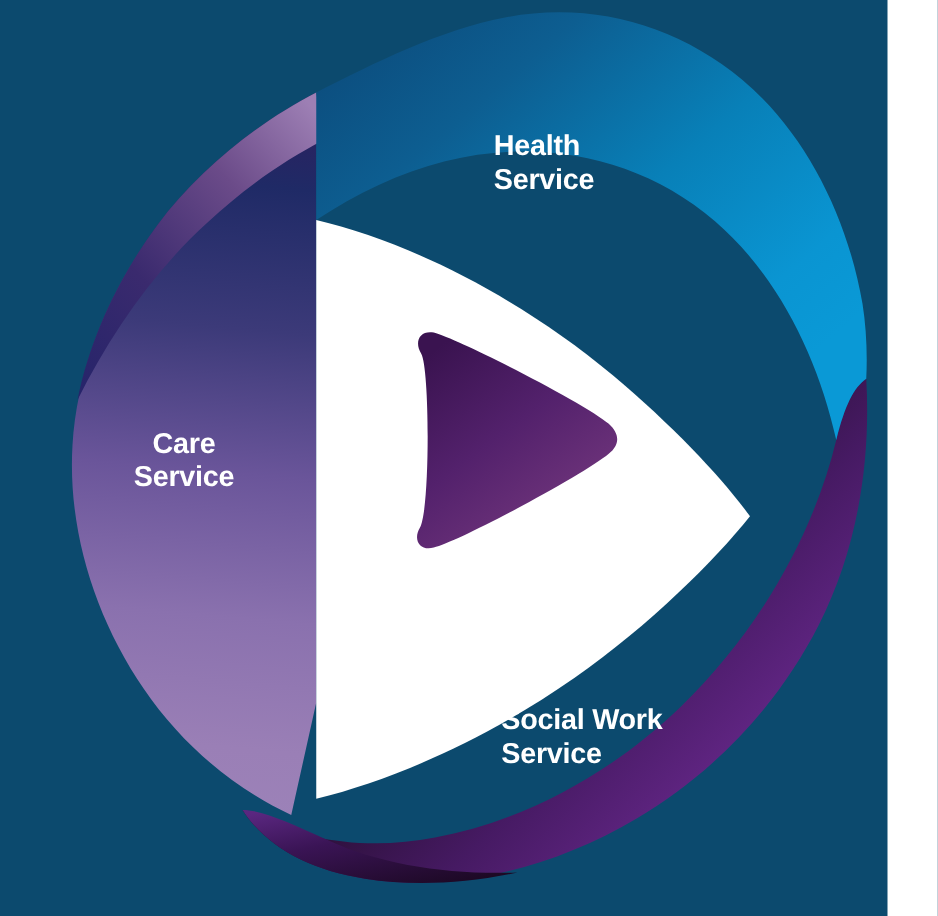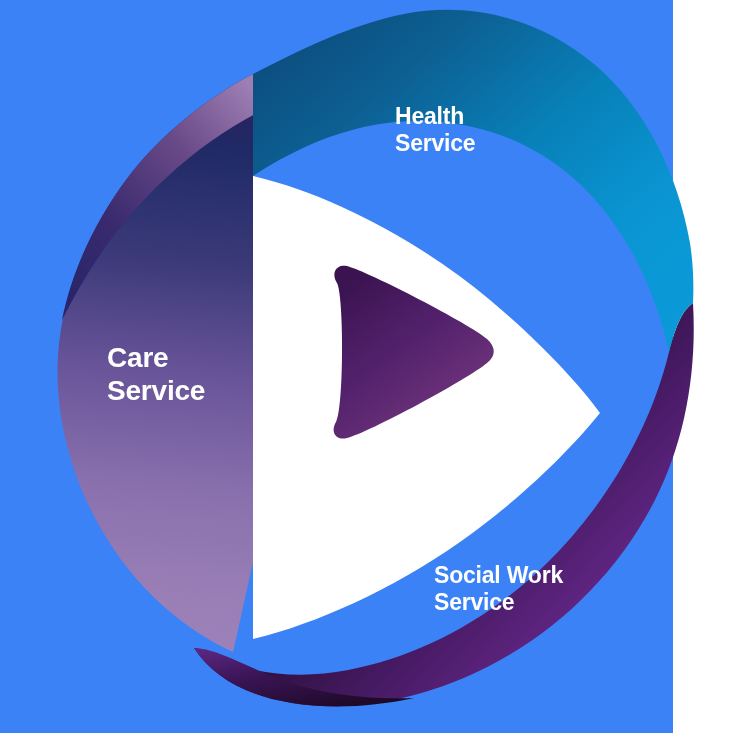--- a/index.html
+++ b/index.html
@@ -18,7 +18,8 @@
     position: relative;
     width: 673px;
     height: 733px;
-    background: #3b82f6;
+    background: #0c4a6e;
+    padding-left: 37px;
   }
   #diagram-svg {
     position: absolute;

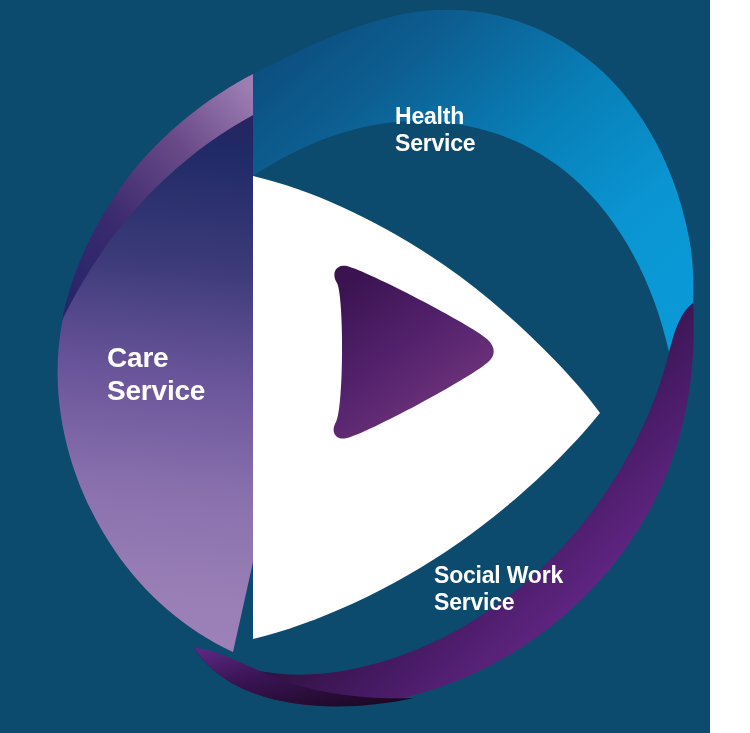--- a/index.html
+++ b/index.html
@@ -49,8 +49,8 @@
   #label-care {
     left: 107px;
     top: 341px;
-    font-size: 28px;
-    text-align: left;
+    font-size: 23px;
+    text-align: center;
   }
   #label-social {
     left: 401px;

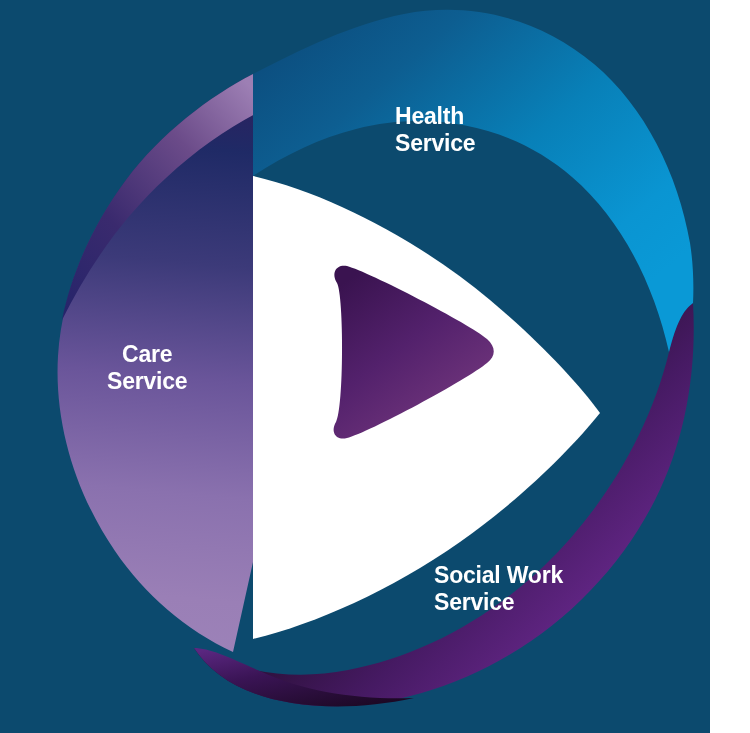--- a/index.html
+++ b/index.html
@@ -57,7 +57,6 @@
     top: 562px;
     font-size: 23px;
     text-align: left;
-    margin-left: 33px;
   }
   #label-core {
     left: 341px;

